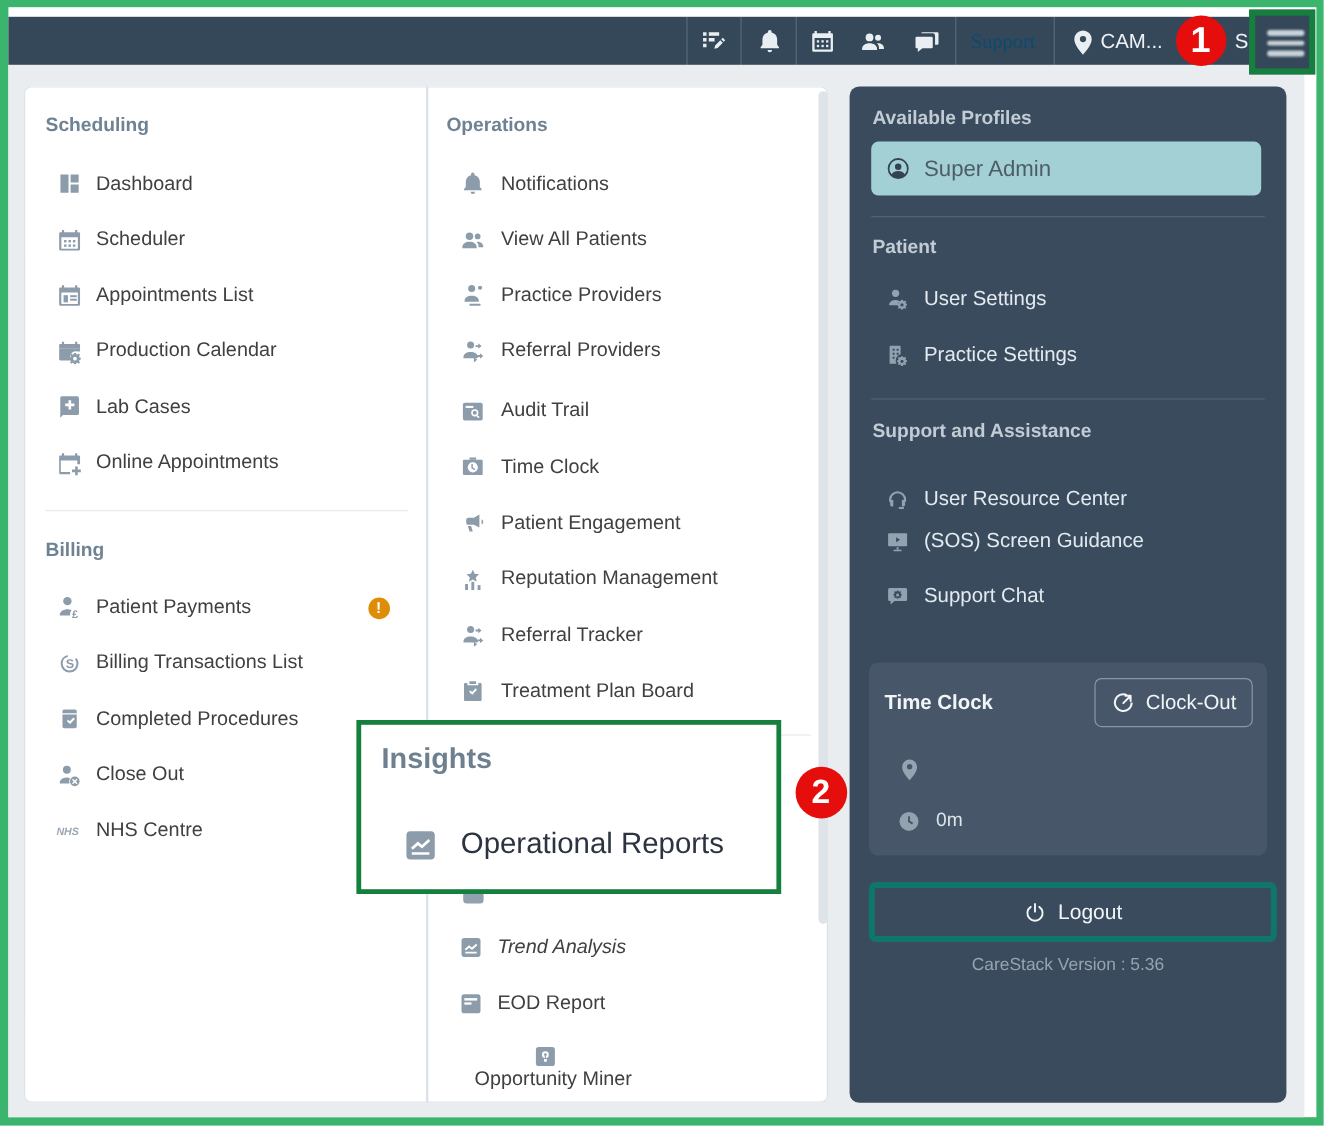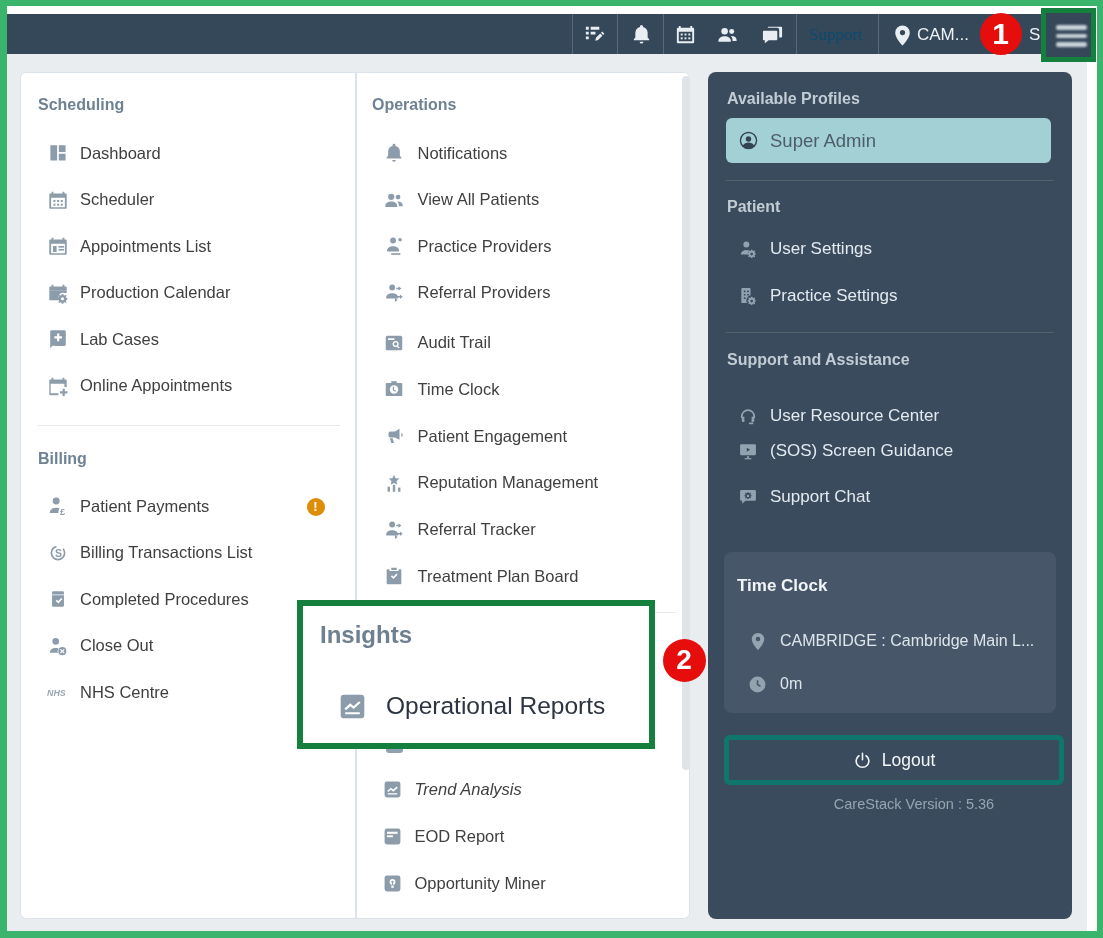--- a/index.html
+++ b/index.html
@@ -367,6 +367,13 @@
 
 <div class="abs" style="left:724px;top:552px;width:332px;height:161px;border-radius:8px;background:#475769;">
   <div class="abs" style="left:13px;top:24px;font-size:17px;font-weight:bold;color:#f2f5f7;">Time Clock</div>
+  <div class="abs" style="left:188px;top:13px;width:130px;height:39px;border-radius:6px;border:1px solid #8b96a1;display:flex;align-items:center;justify-content:center;">
+    <svg width="21" height="21" viewBox="0 0 24 24" fill="none" stroke="#f2f5f7" stroke-width="1.9">
+        <path d="M19.5 12a8 8 0 1 1-4.5-7.2"></path>
+        <path d="M11.5 12.5 18 6M13.5 5.5H18.5V10.5" stroke-linecap="round" stroke-linejoin="round"></path>
+      </svg>
+    <span style="margin-left:8px;font-size:17px;color:#f2f5f7;">Clock-Out</span>
+  </div>
   <svg class="abs" style="left:25px;top:79px;" width="18" height="21" viewBox="0 0 24 26" fill="#95a4b1">
       <path d="M12 1.5a8.3 8.3 0 0 1 8.3 8.3c0 5.6-6.3 12.5-8.3 14.7-2-2.2-8.3-9.1-8.3-14.7A8.3 8.3 0 0 1 12 1.5z"></path>
       <circle cx="12" cy="9.6" r="3" fill="#475769"></circle>

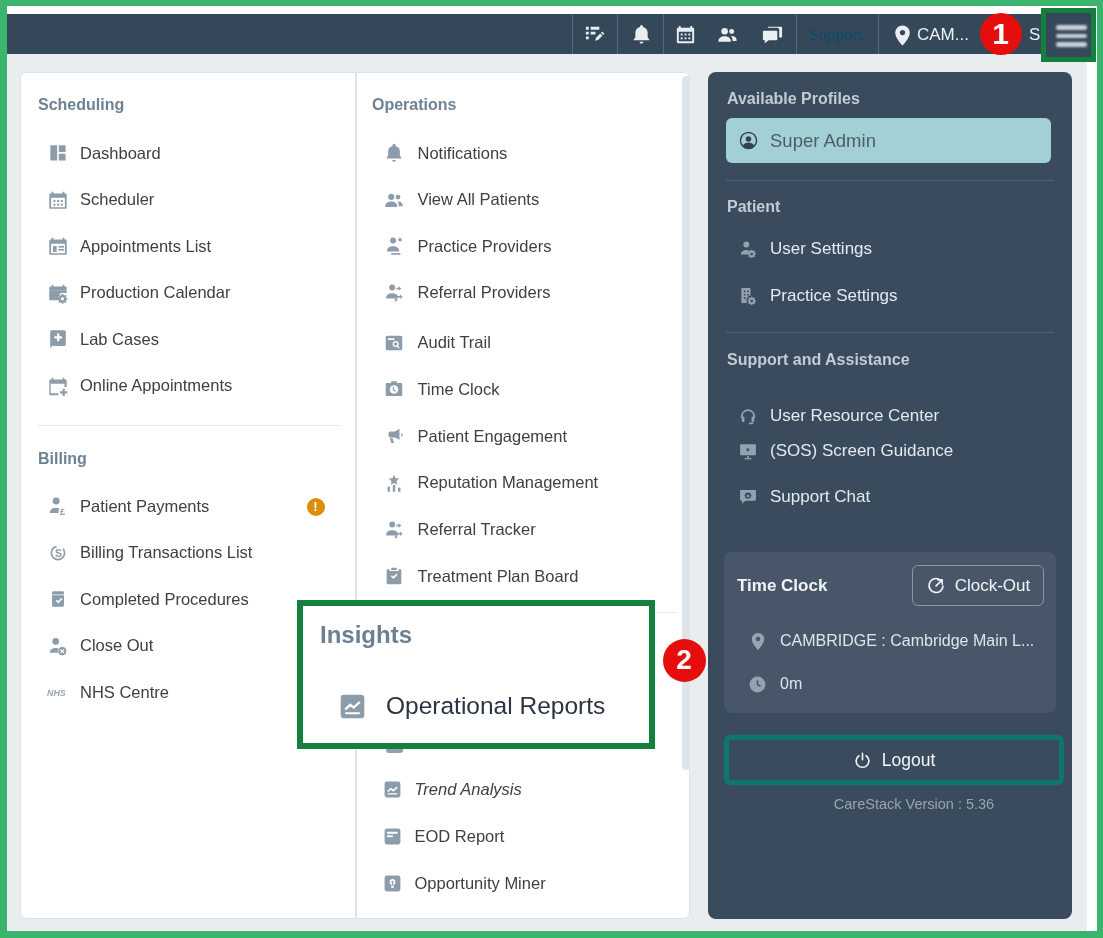--- a/index.html
+++ b/index.html
@@ -25,7 +25,7 @@
 .ritem .tx{margin-left:12px;font-size:17px;color:#e3eaf0;white-space:nowrap;}
 .rdiv{position:absolute;height:1px;background:#55636f;}
 
-.redbox{position:absolute;border:6px solid #15803d;text-align:right;}
+.redbox{position:absolute;border:4px solid #15803d;text-align:right;}
 .redcirc{position:absolute;background:#e60d0d;border-radius:50%;color:#fff;font-weight:bold;display:flex;align-items:center;justify-content:center;}
 </style>
 </head>

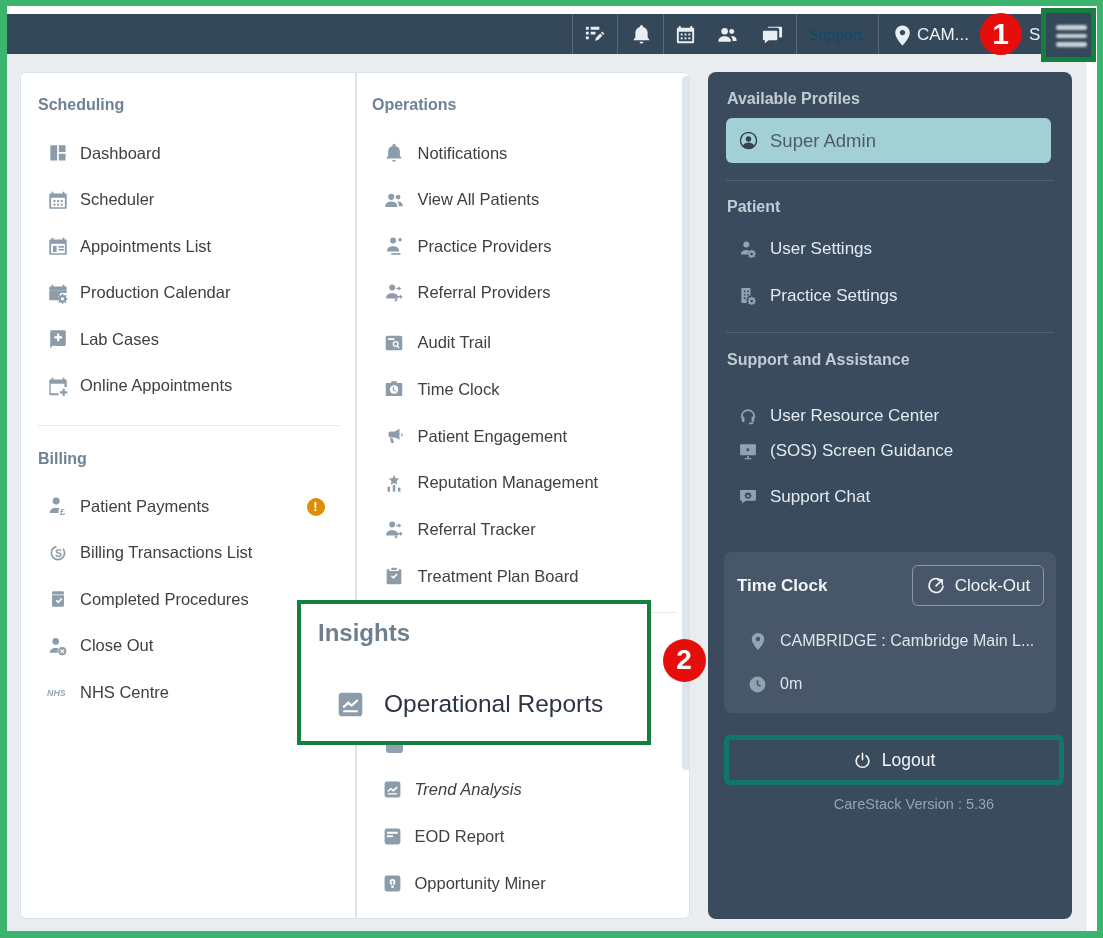--- a/index.html
+++ b/index.html
@@ -378,7 +378,6 @@
       <path d="M12 1.5a8.3 8.3 0 0 1 8.3 8.3c0 5.6-6.3 12.5-8.3 14.7-2-2.2-8.3-9.1-8.3-14.7A8.3 8.3 0 0 1 12 1.5z"></path>
       <circle cx="12" cy="9.6" r="3" fill="#475769"></circle>
     </svg>
-  <div class="abs" style="left:56px;top:80px;font-size:16px;color:#dde5eb;white-space:nowrap;">CAMBRIDGE : Cambridge Main L...</div>
   <svg class="abs" style="left:24px;top:122.5px;" width="19" height="19" viewBox="0 0 24 24">
       <circle cx="12" cy="12" r="10" fill="#93a2af"></circle>
       <path d="M12 6.5V12l3.8 2.3" stroke="#475769" stroke-width="2" fill="none"></path>

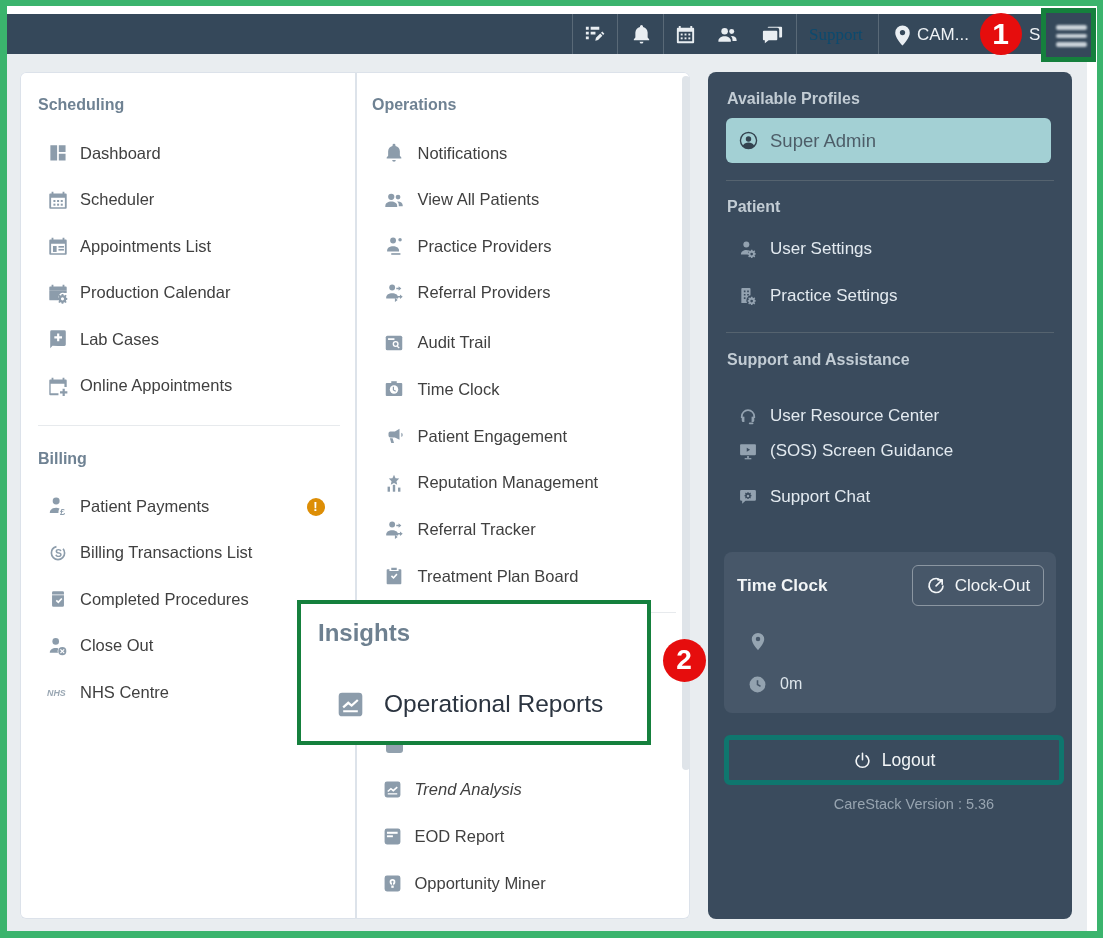--- a/index.html
+++ b/index.html
@@ -392,6 +392,6 @@
     </svg>
   <span style="margin-left:10px;font-size:17.5px;color:#f2f5f7;">Logout</span>
 </div>
-<div class="abs" style="left:708px;top:795.5px;width:364px;text-align:center;font-size:14.5px;color:#97a4b0;margin-left:24px;">CareStack Version : 5.36</div>
+<div class="abs" style="left:708px;top:795.5px;width:364px;text-align:center;font-size:14.5px;color:#97a4b0;">CareStack Version : 5.36</div>
 
 </body></html>

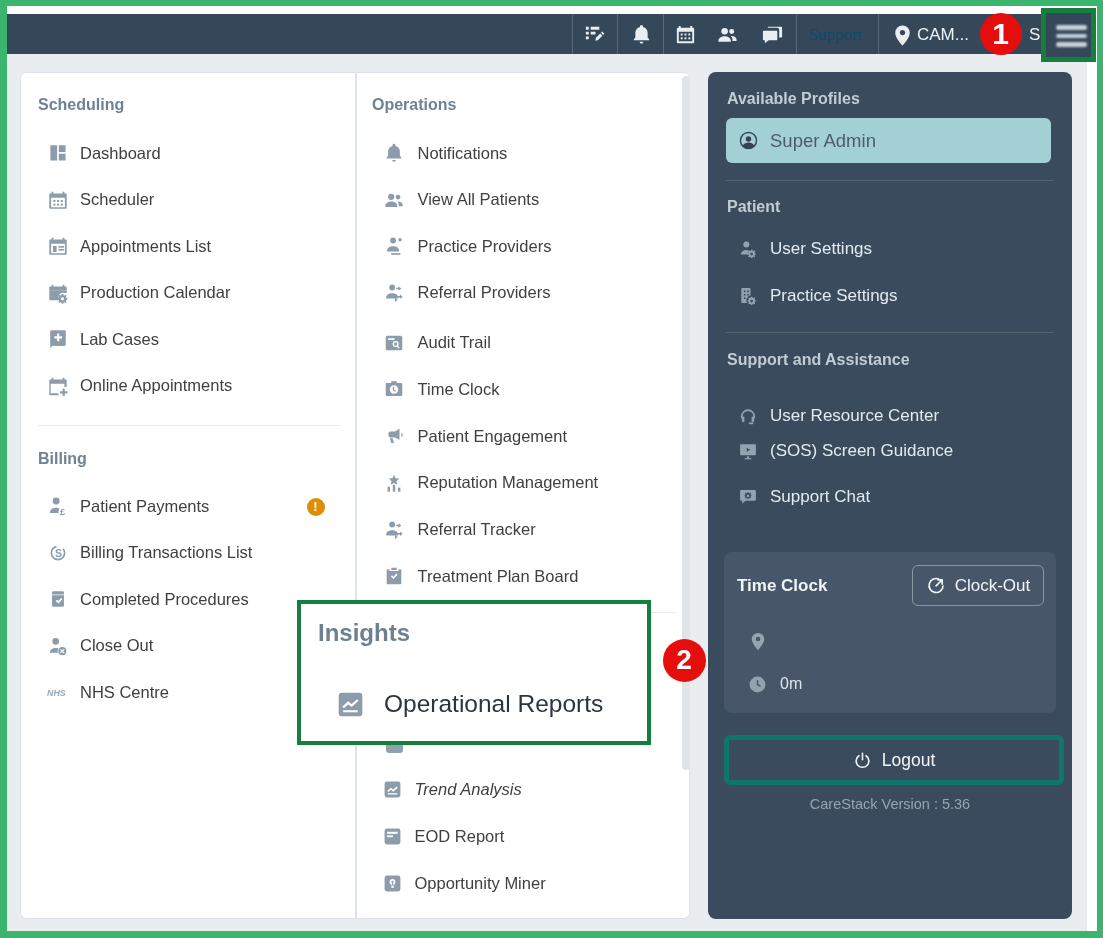--- a/index.html
+++ b/index.html
@@ -289,7 +289,7 @@
     </svg>
   <span class="tx">EOD Report</span>
   </div>
-<div class="item item2" style="left:382.5px;top:871px;">
+<div class="item item2" style="left:382.5px;top:871px;flex-direction:column;">
   <svg class="ic" style="width:19px;height:19px;flex-basis:19px;" viewBox="0 0 24 24">
       <rect x="2" y="2" width="20" height="20" rx="3" fill="#8c9cab"></rect>
       <circle cx="12" cy="10" r="3.6" fill="#fff"></circle>

